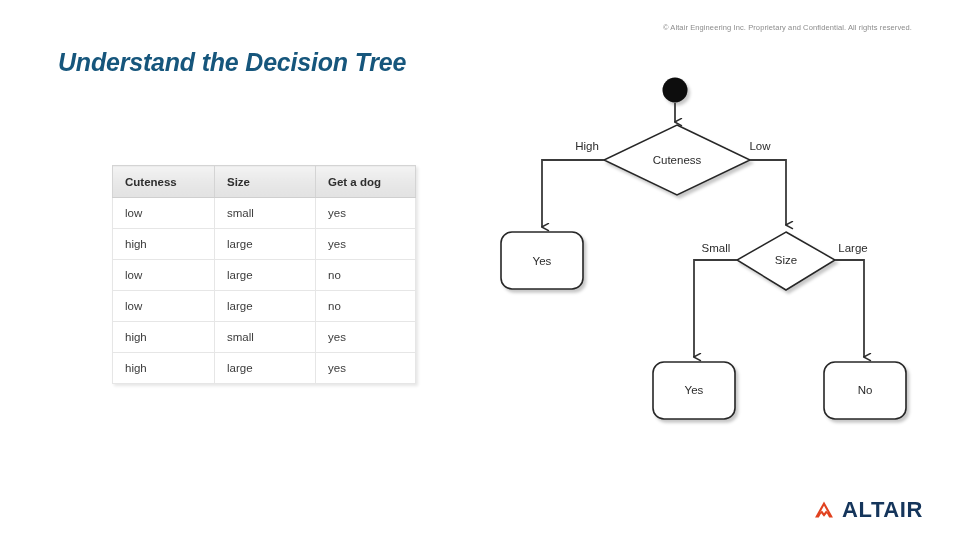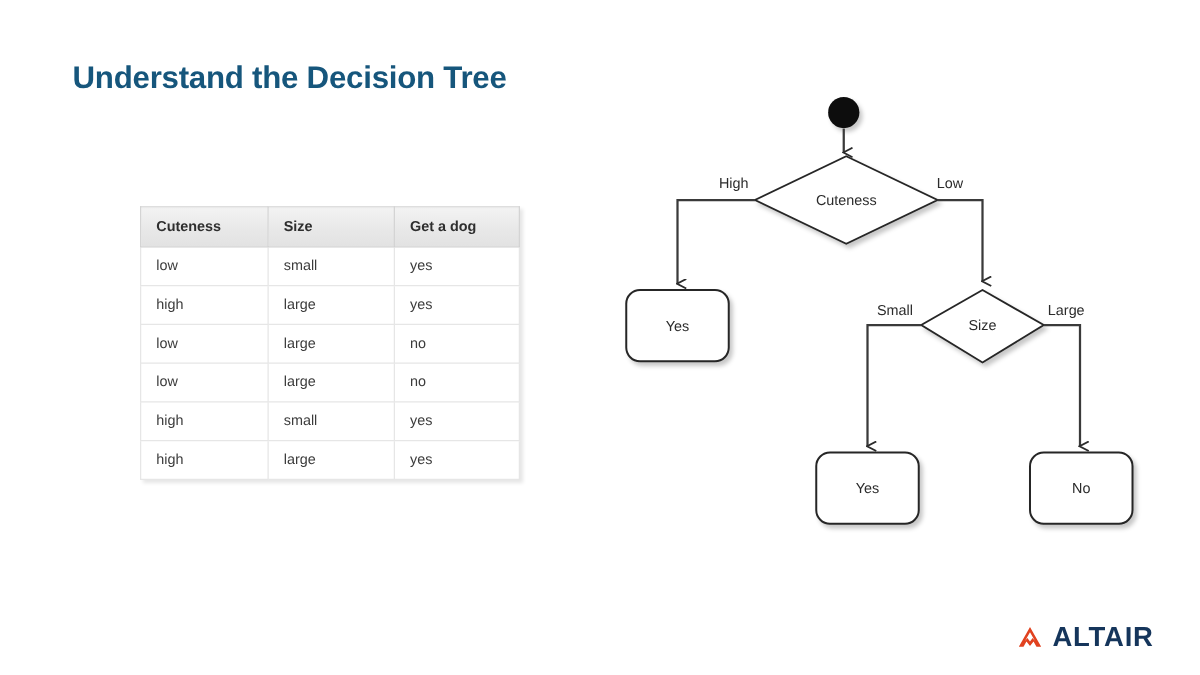--- a/index.html
+++ b/index.html
@@ -132,6 +132,7 @@
 
 <div class="slide">
 
+  <div class="copyright">© Altair Engineering Inc. Proprietary and Confidential. All rights reserved.</div>
 
   <div class="slide-title">Understand the Decision Tree</div>
 

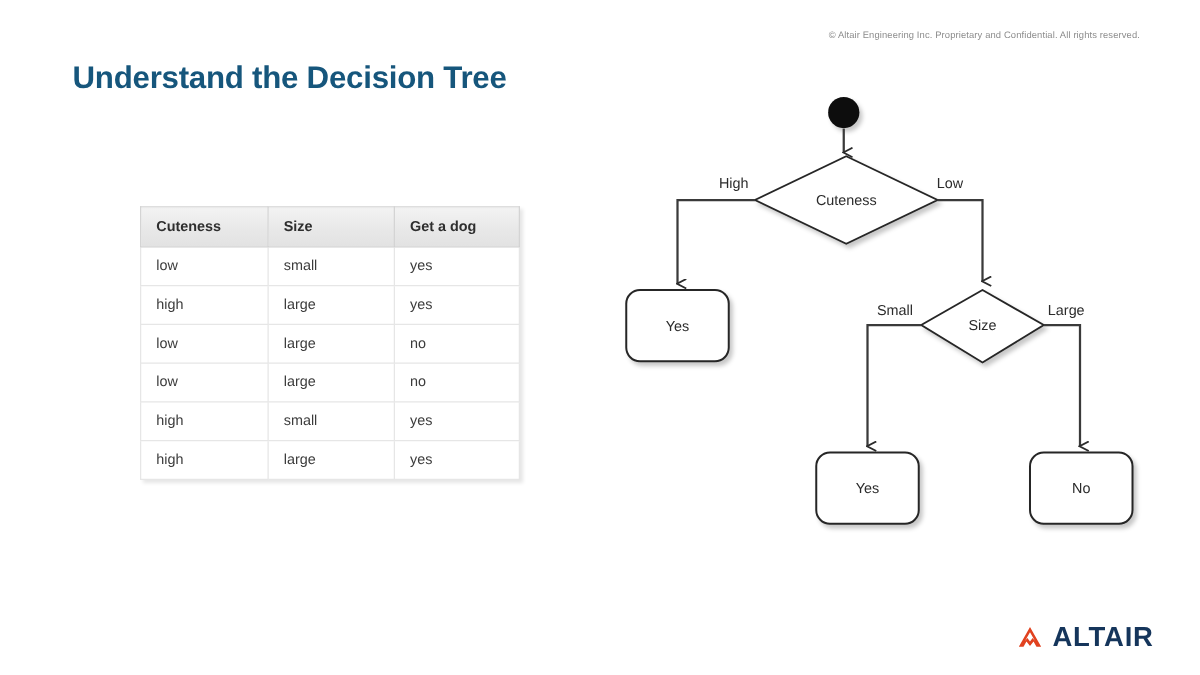--- a/index.html
+++ b/index.html
@@ -42,6 +42,7 @@
     font-weight: bold;
     color: #16567c;
     letter-spacing: -0.2px;
+    font-style: italic;
   }
 
   

